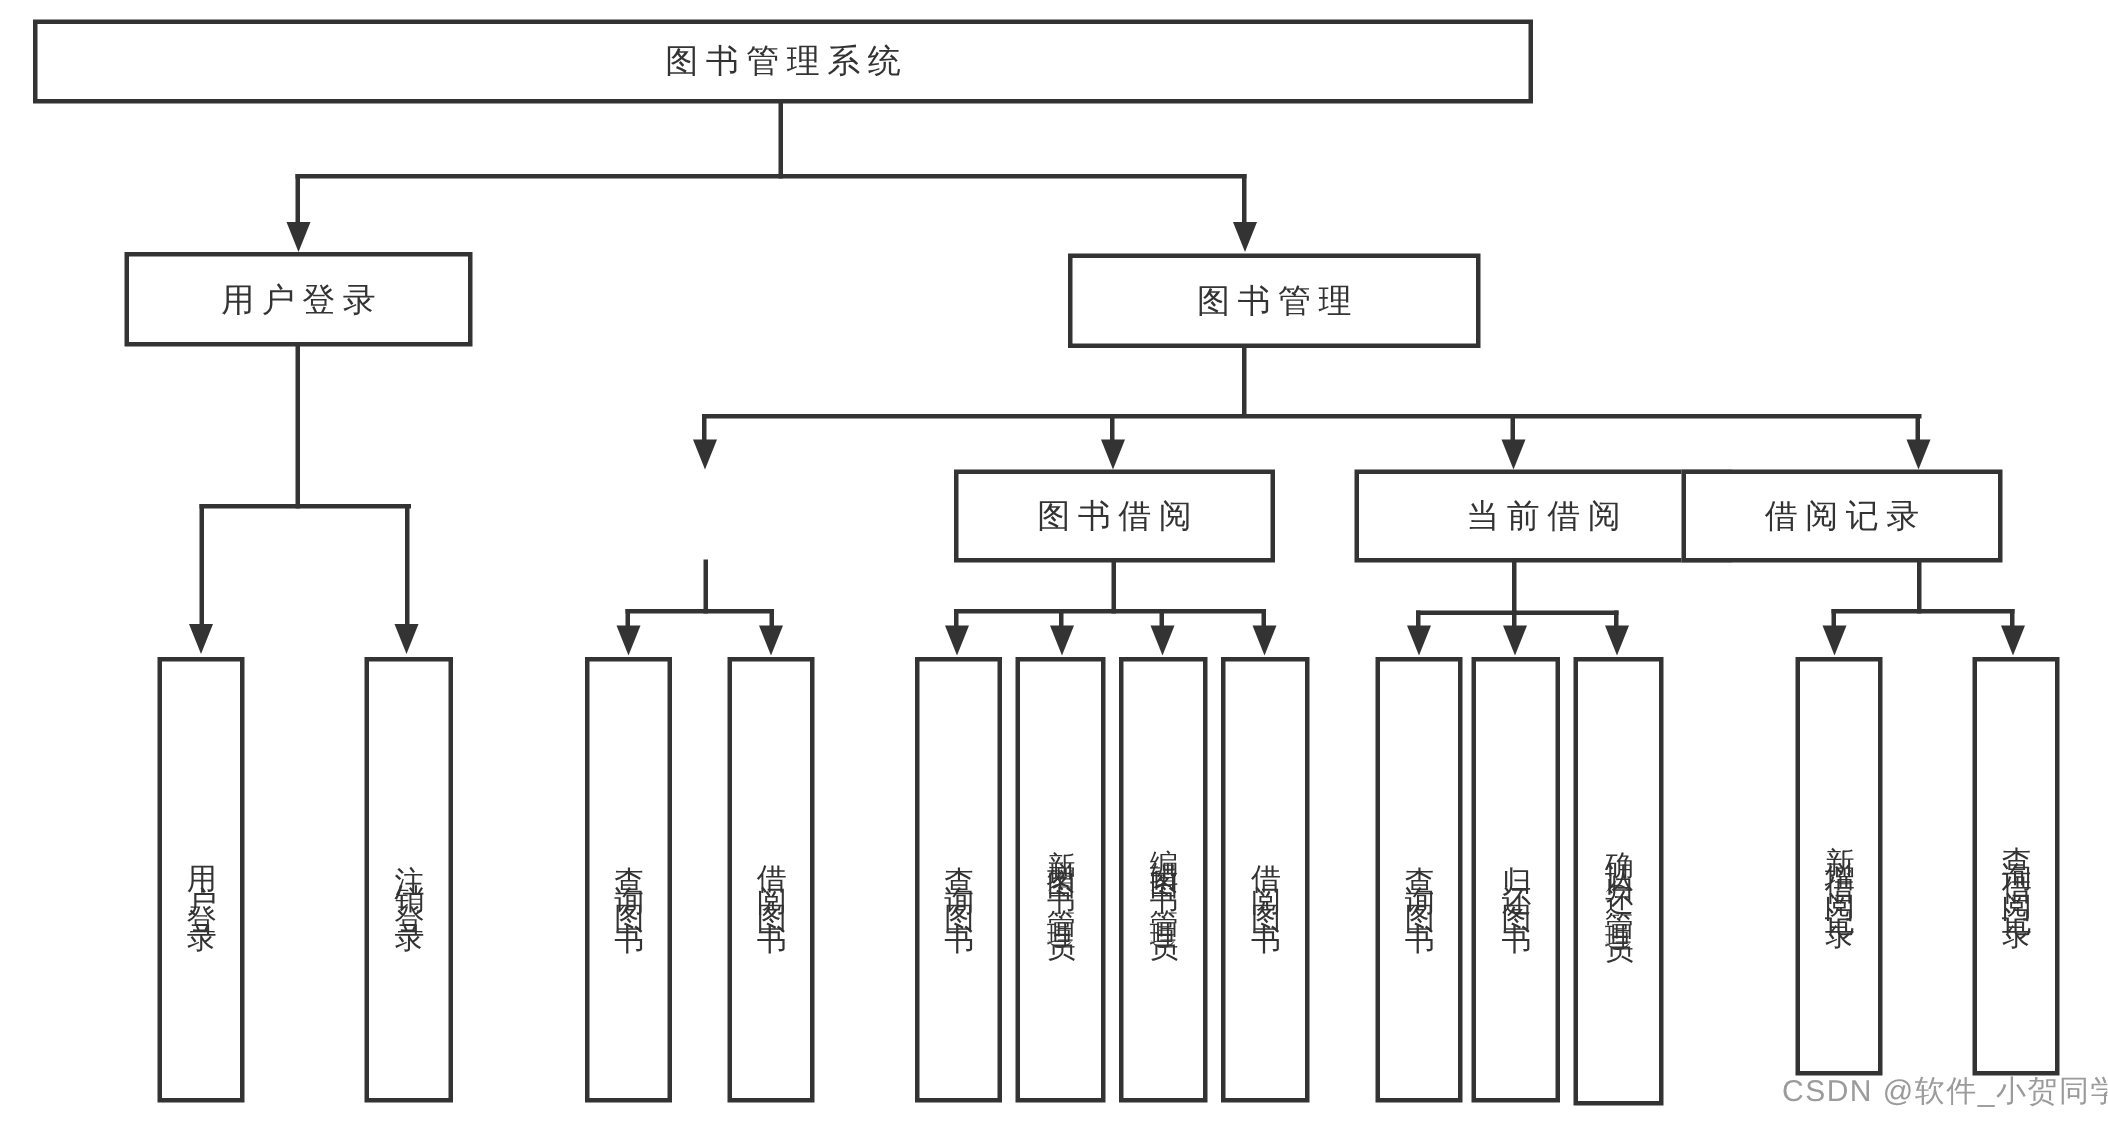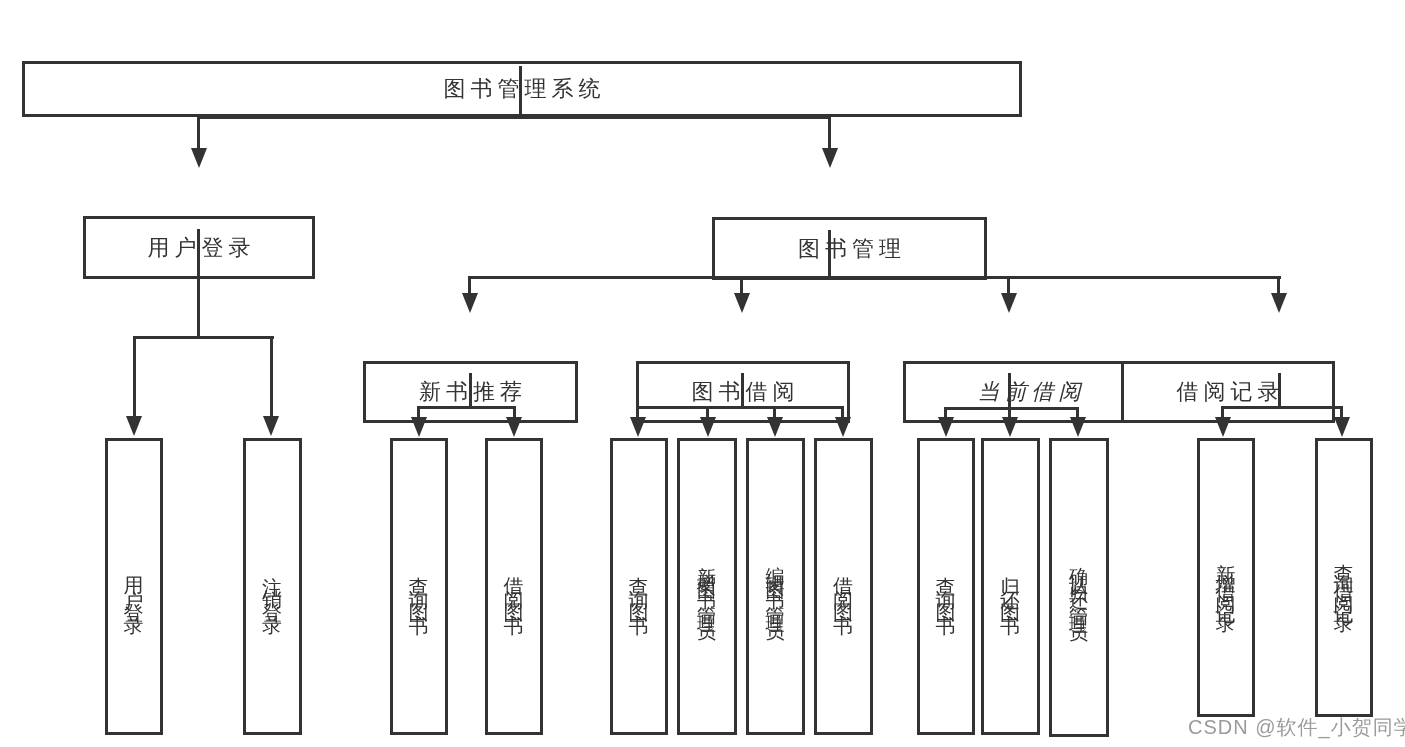--- a/index.html
+++ b/index.html
@@ -11,7 +11,7 @@
   .hbox{
     position:absolute;box-sizing:border-box;border:3px solid #333333;background:#ffffff;
     display:flex;align-items:center;justify-content:center;
-    font-size:22px;letter-spacing:5px;color:#333333;white-space:nowrap;margin-top:48px;
+    font-size:22px;letter-spacing:5px;color:#333333;white-space:nowrap;
   }
   .hbox span{padding-left:5px;}
   

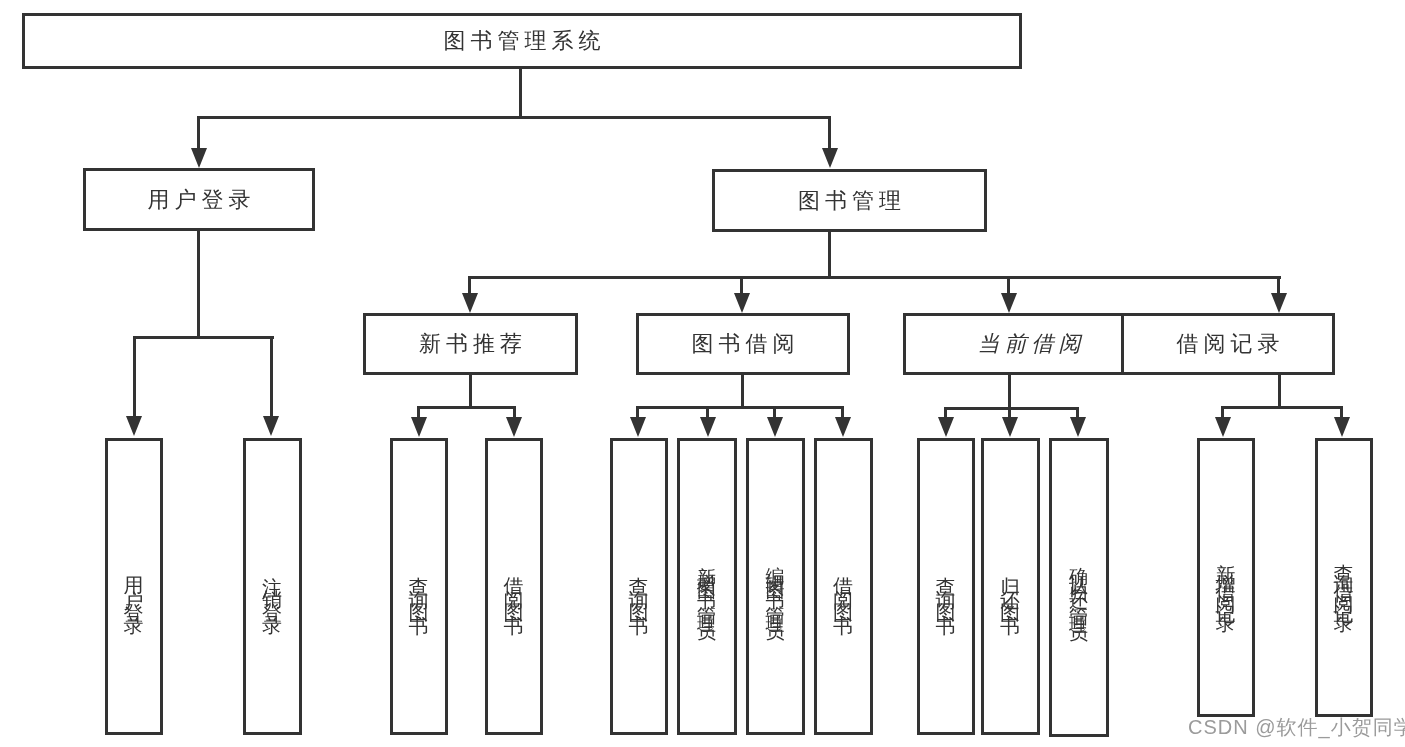--- a/index.html
+++ b/index.html
@@ -55,9 +55,6 @@
     <span>图书管理</span>
   </div>
 
-  <div class="hbox" style="left:363px;top:313px;width:215px;height:62px;">
-    <span>新书推荐</span>
-  </div>
 
   <div class="hbox" style="left:636px;top:313px;width:214px;height:62px;font-family:Liberation Serif, serif;">
     <span>图书借阅</span>

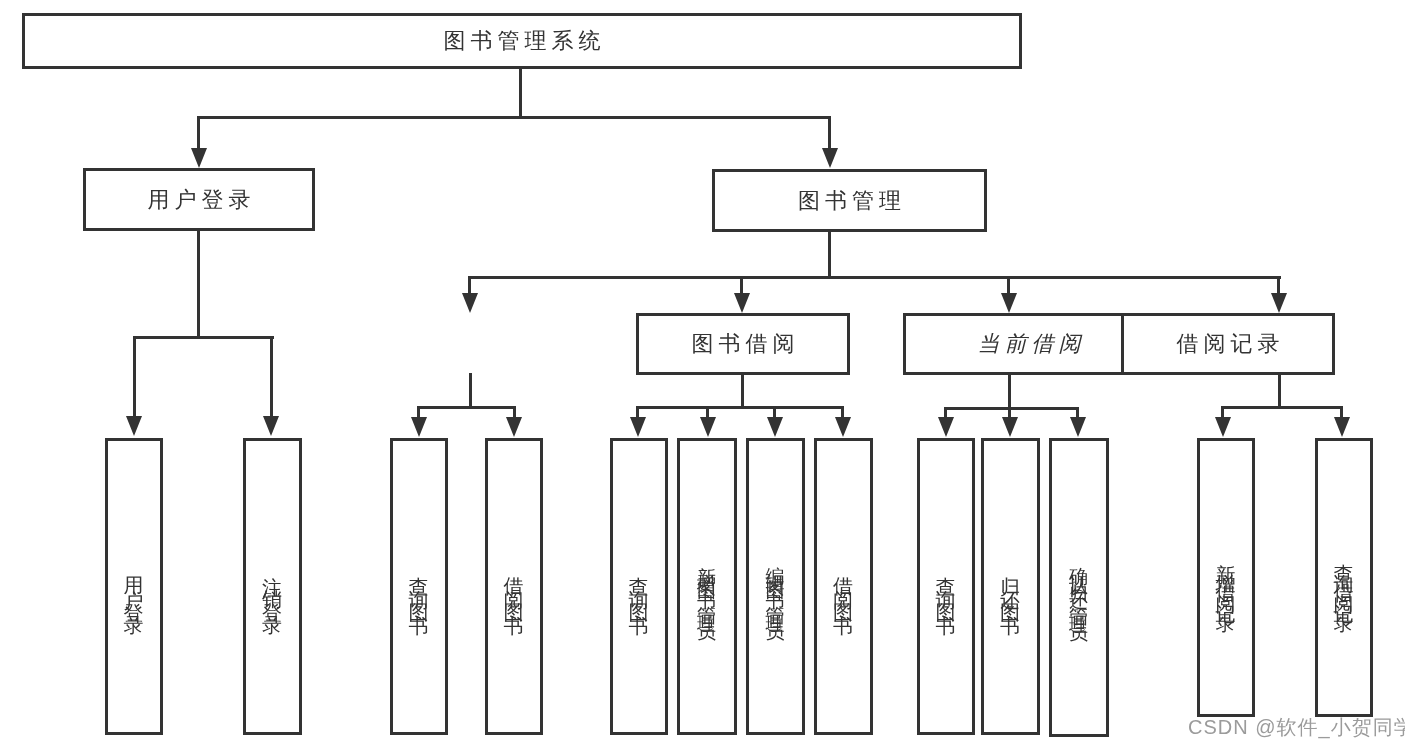--- a/index.html
+++ b/index.html
@@ -60,7 +60,7 @@
     <span>图书借阅</span>
   </div>
 
-  <div class="hbox" style="left:903px;top:313px;width:252px;height:62px;font-style:italic;">
+  <div class="hbox" style="left:903px;top:313px;width:252px;height:62px;">
     <span>当前借阅</span>
   </div>
 

